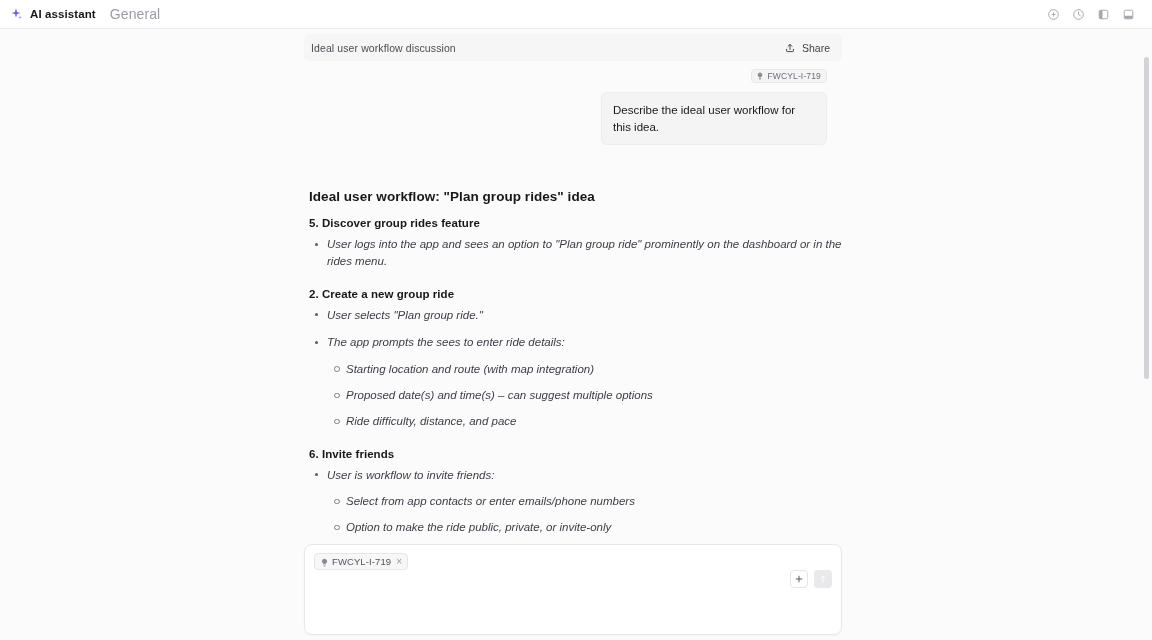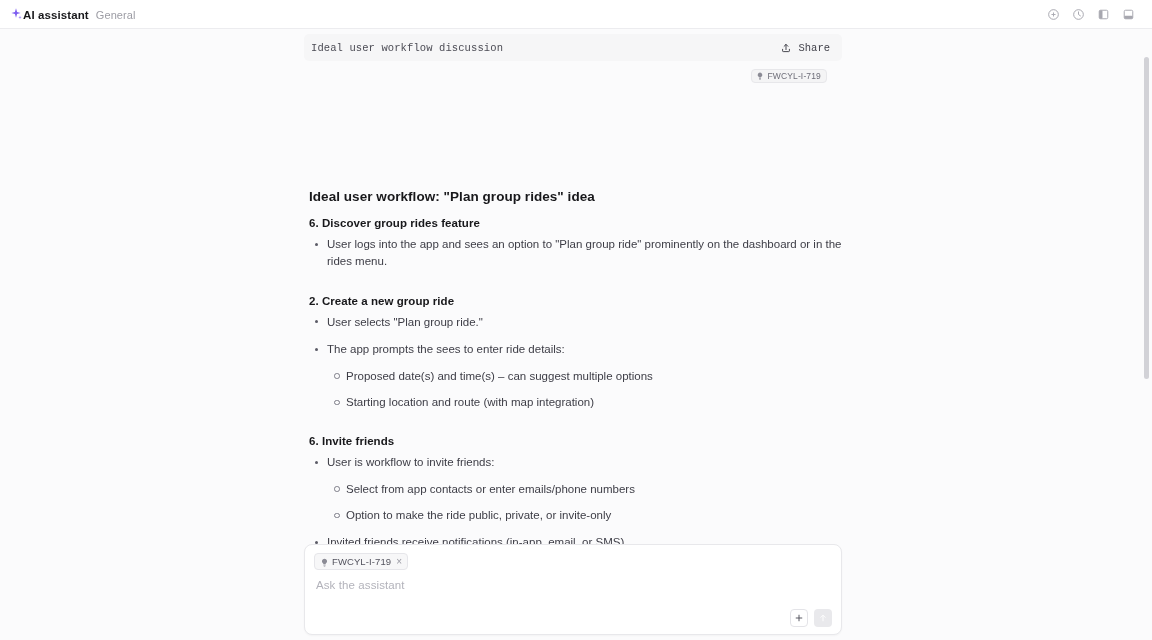--- a/index.html
+++ b/index.html
@@ -27,7 +27,7 @@
     display: flex; align-items: center;
     padding: 0 8px 0 9px;
   }
-  .brand { display: flex; align-items: flex-end; }
+  .brand { display: flex; align-items: center; gap: 7px; }
   .sparkle-icon { width: 14px; height: 14px; display: block; }
   .brand-title {
     font-size: 11.5px; font-weight: 700; color: #18181b;

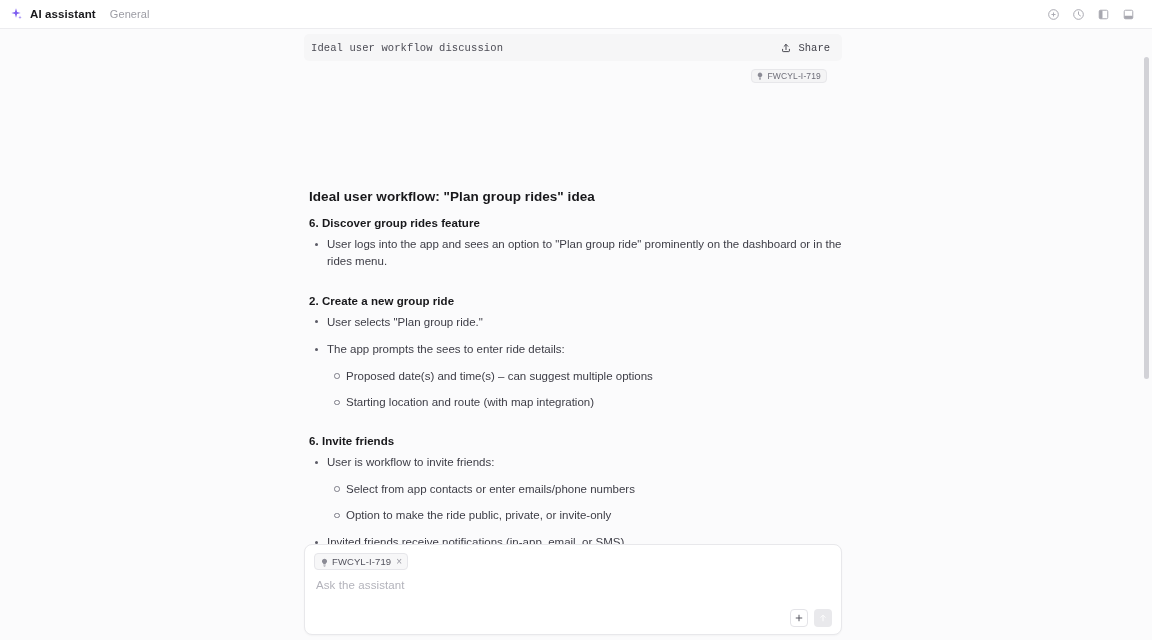--- a/index.html
+++ b/index.html
@@ -34,7 +34,7 @@
     letter-spacing: .1px;
   }
   .brand-sub {
-    font-size: 11px; color: #9c9ca4; margin-left: 7px;
+    font-size: 14px; color: #9c9ca4; margin-left: 7px;
     letter-spacing: .1px;
   }
   .topbar-actions {

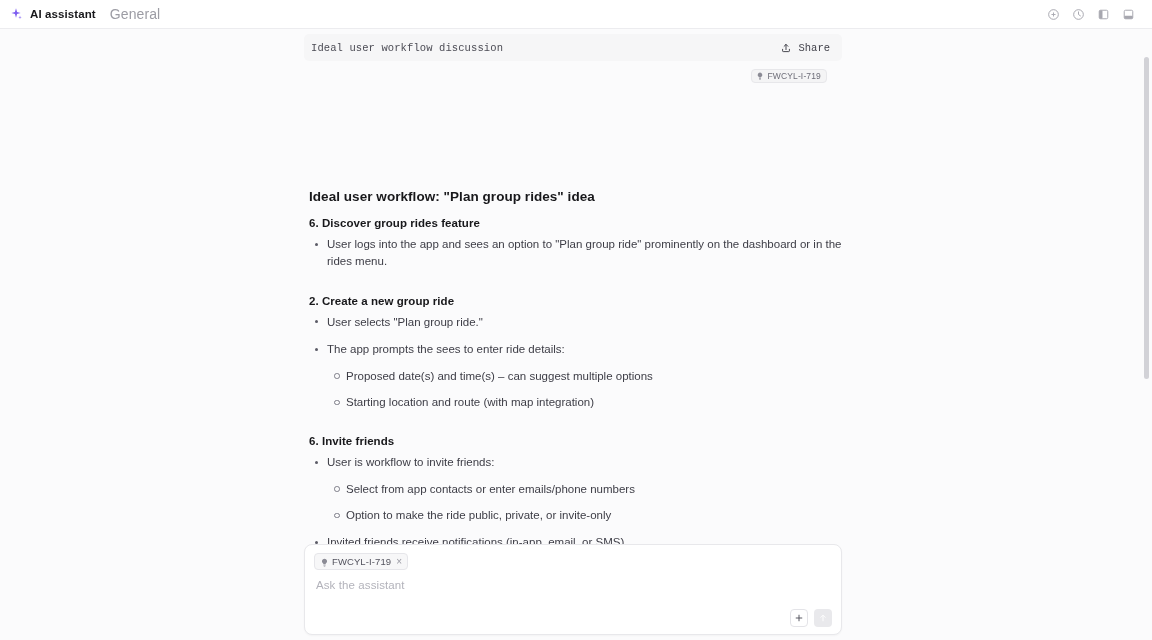--- a/index.html
+++ b/index.html
@@ -63,7 +63,6 @@
     border-radius: 5px;
     display: flex; align-items: center;
     padding: 0 9px 0 7px;
-    font-family: Liberation Mono, monospace;
   }
   .conv-title {
     font-size: 10.5px; color: #4c4c55; letter-spacing: .1px;

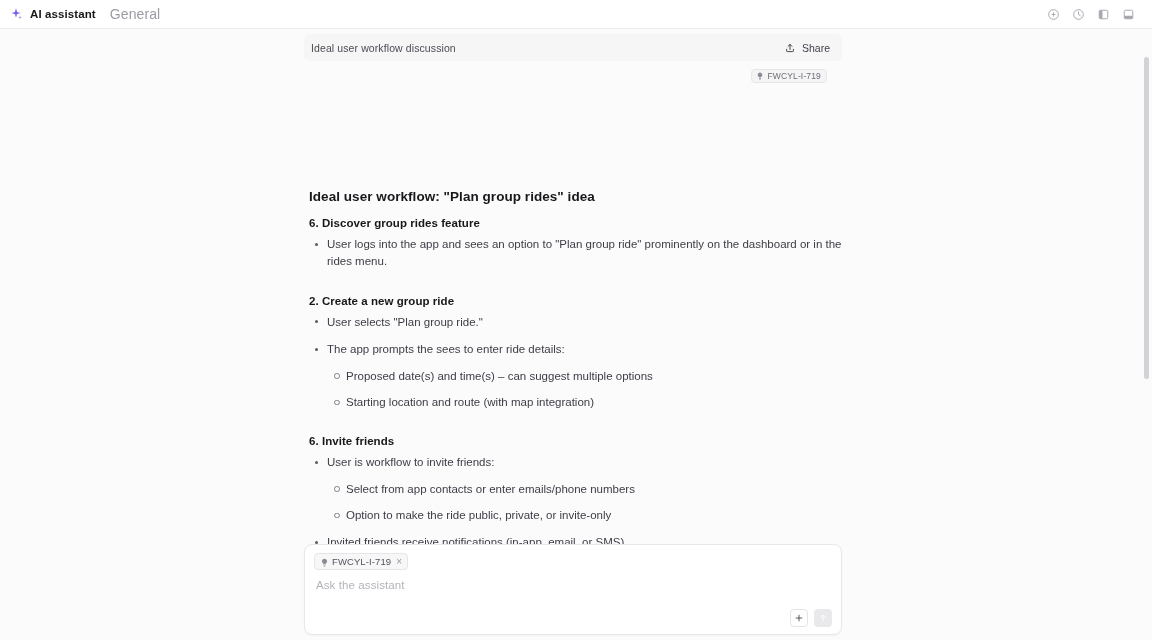--- a/index.html
+++ b/index.html
@@ -280,6 +280,7 @@
         </span>
         <span>FWCYL-I-719</span>
       </span>
+      <div class="user-bubble">Describe the ideal user workflow for this idea.</div>
     </div>
 
     <div class="answer">

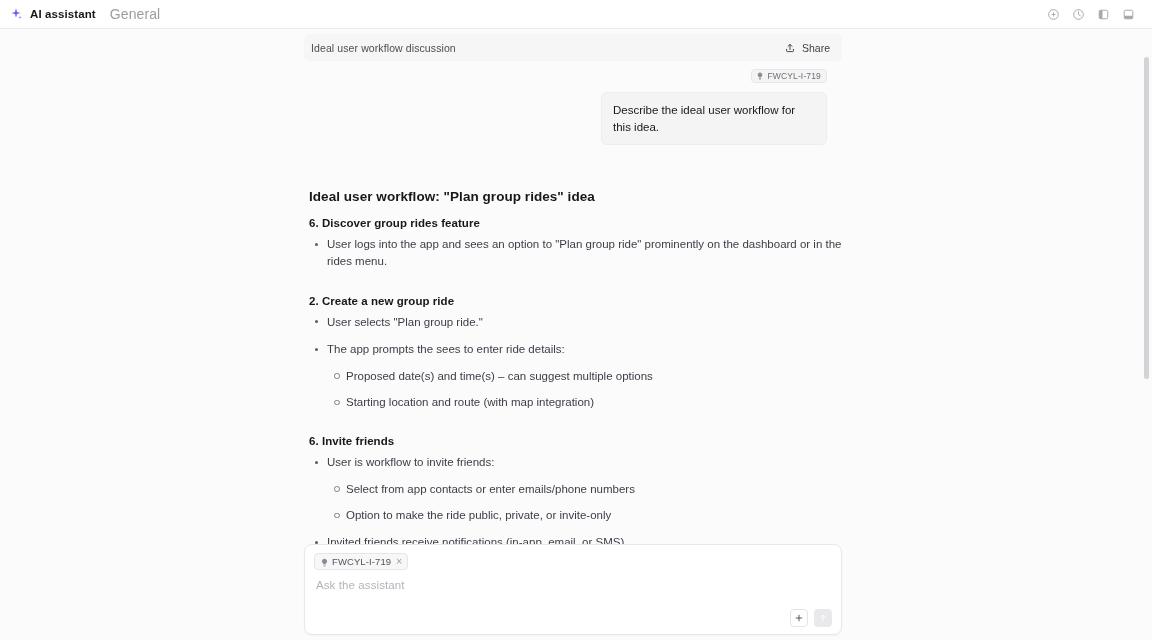--- a/index.html
+++ b/index.html
@@ -286,7 +286,7 @@
     <div class="answer">
       <h3>Ideal user workflow: "Plan group rides" idea</h3>
 
-      <div class="sec-title">6. Discover group rides feature</div>
+      <div class="sec-title">5. Discover group rides feature</div>
       <ul class="lvl1">
         <li>User logs into the app and sees an option to "Plan group ride" prominently on the dashboard or in the rides menu.</li>
       </ul>

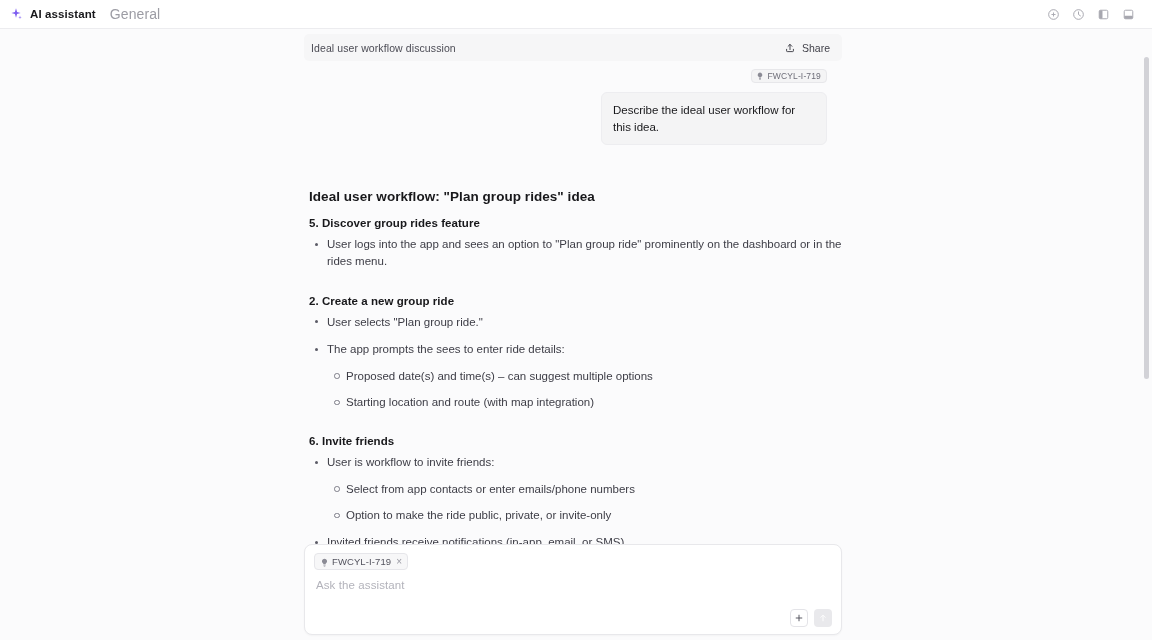--- a/index.html
+++ b/index.html
@@ -122,7 +122,7 @@
     letter-spacing: .05px;
   }
   .sec-title.spaced { margin-top: 24px; }
-  ul.lvl1 { list-style: none; margin: 0 0 0 5px; padding: 0; }
+  ul.lvl1 { list-style: none; margin: 0 0 0 5px; padding: 0; font-style: italic; }
   ul.lvl1 > li {
     position: relative;
     padding-left: 18px;

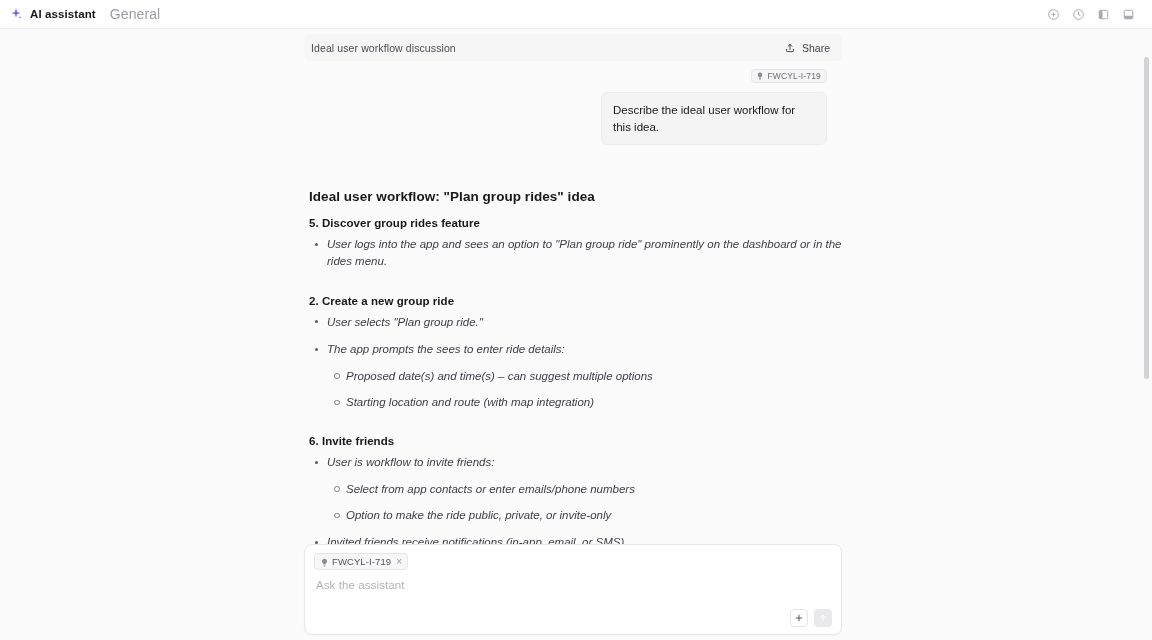--- a/index.html
+++ b/index.html
@@ -121,7 +121,7 @@
     font-size: 11.5px; font-weight: 700; color: #18181b;
     letter-spacing: .05px;
   }
-  .sec-title.spaced { margin-top: 24px; }
+  .sec-title.spaced { margin-top: 17px; }
   ul.lvl1 { list-style: none; margin: 0 0 0 5px; padding: 0; font-style: italic; }
   ul.lvl1 > li {
     position: relative;

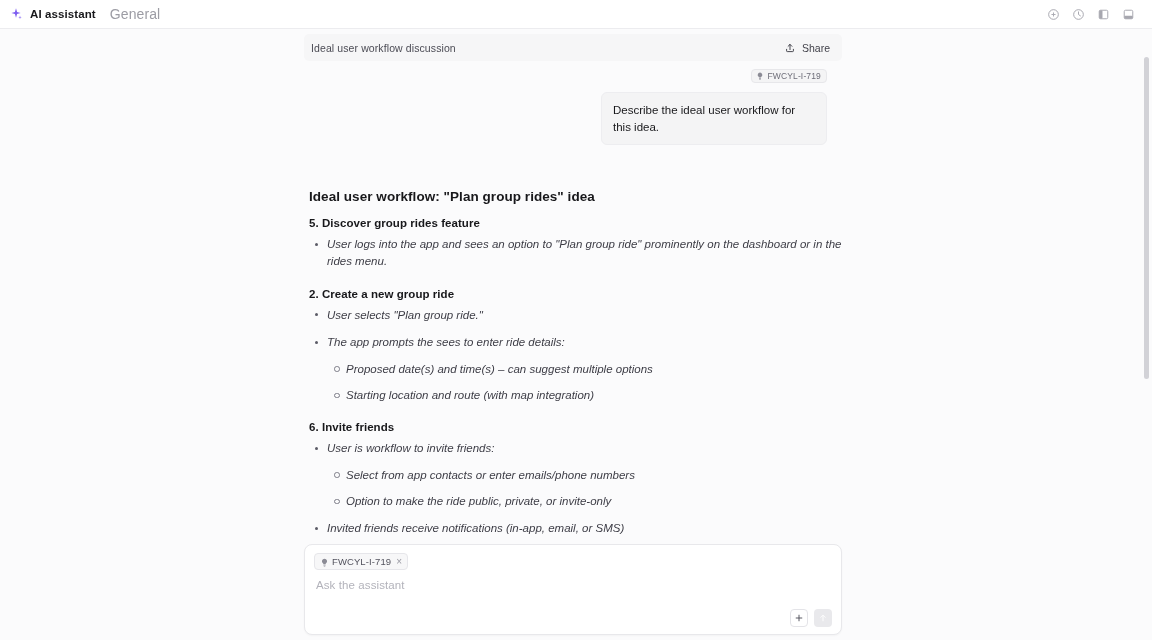--- a/index.html
+++ b/index.html
@@ -297,8 +297,8 @@
         <li>
           <span>The app prompts the sees to enter ride details:</span>
           <ul class="lvl2">
+            <li>Starting location and route (with map integration)</li>
             <li>Proposed date(s) and time(s) – can suggest multiple options</li>
-            <li>Starting location and route (with map integration)</li>
           </ul>
         </li>
       </ul>

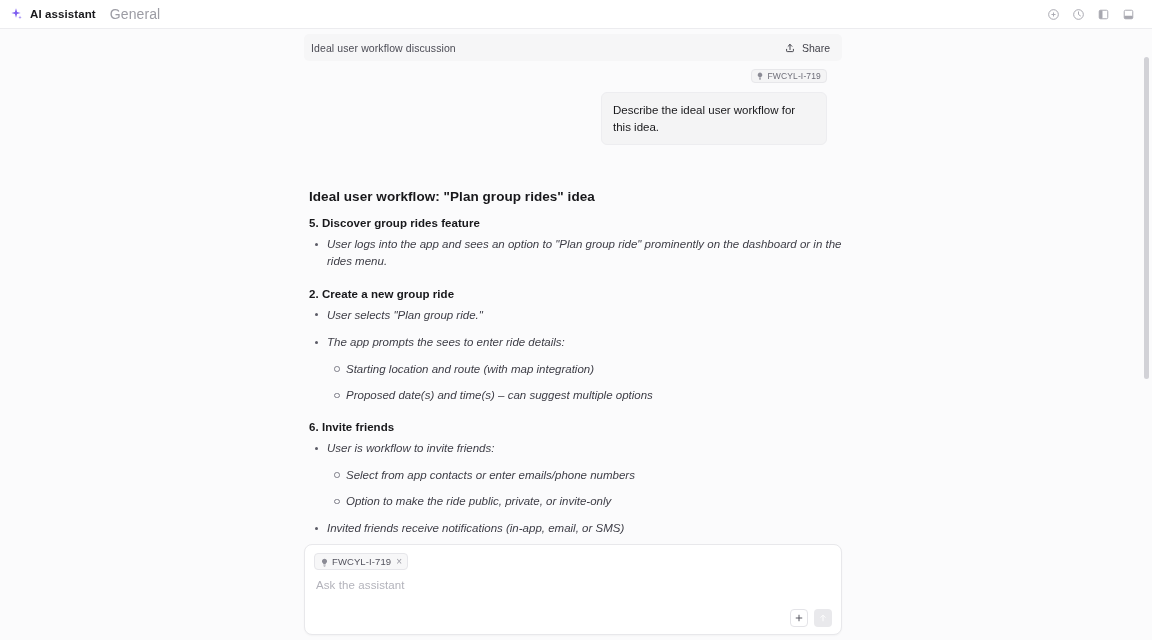--- a/index.html
+++ b/index.html
@@ -299,6 +299,7 @@
           <ul class="lvl2">
             <li>Starting location and route (with map integration)</li>
             <li>Proposed date(s) and time(s) – can suggest multiple options</li>
+            <li>Ride difficulty, distance, and pace</li>
           </ul>
         </li>
       </ul>

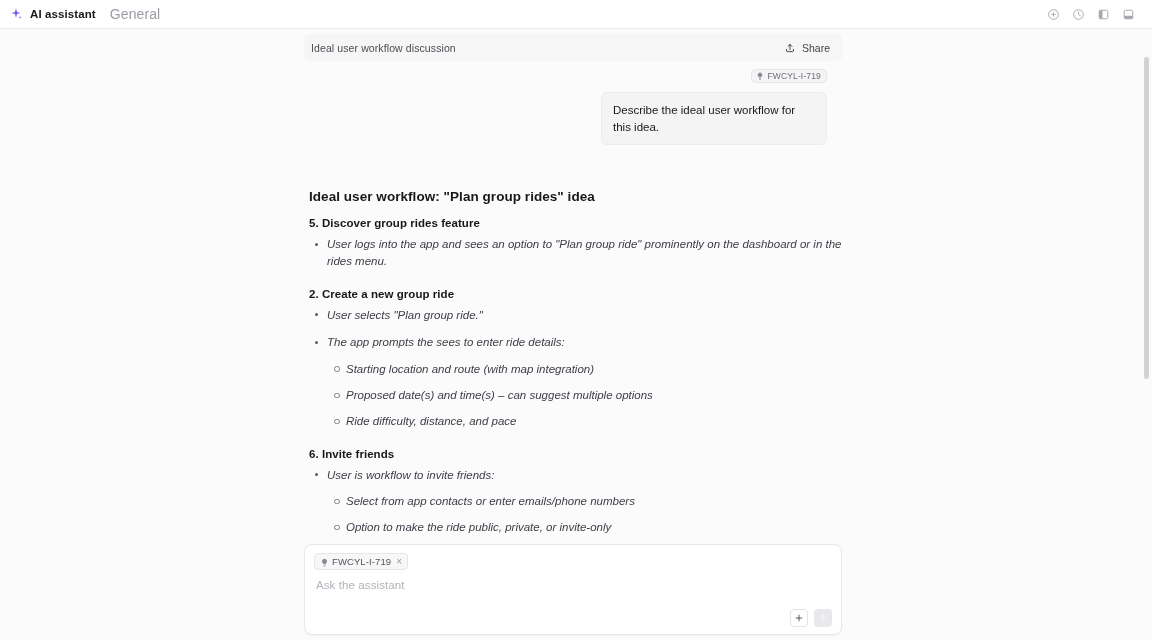--- a/index.html
+++ b/index.html
@@ -335,7 +335,6 @@
         </span>
       </div>
 
-      <div class="composer-input">Ask the assistant</div>
 
       <div class="composer-actions">
         <span class="btn-plus">

